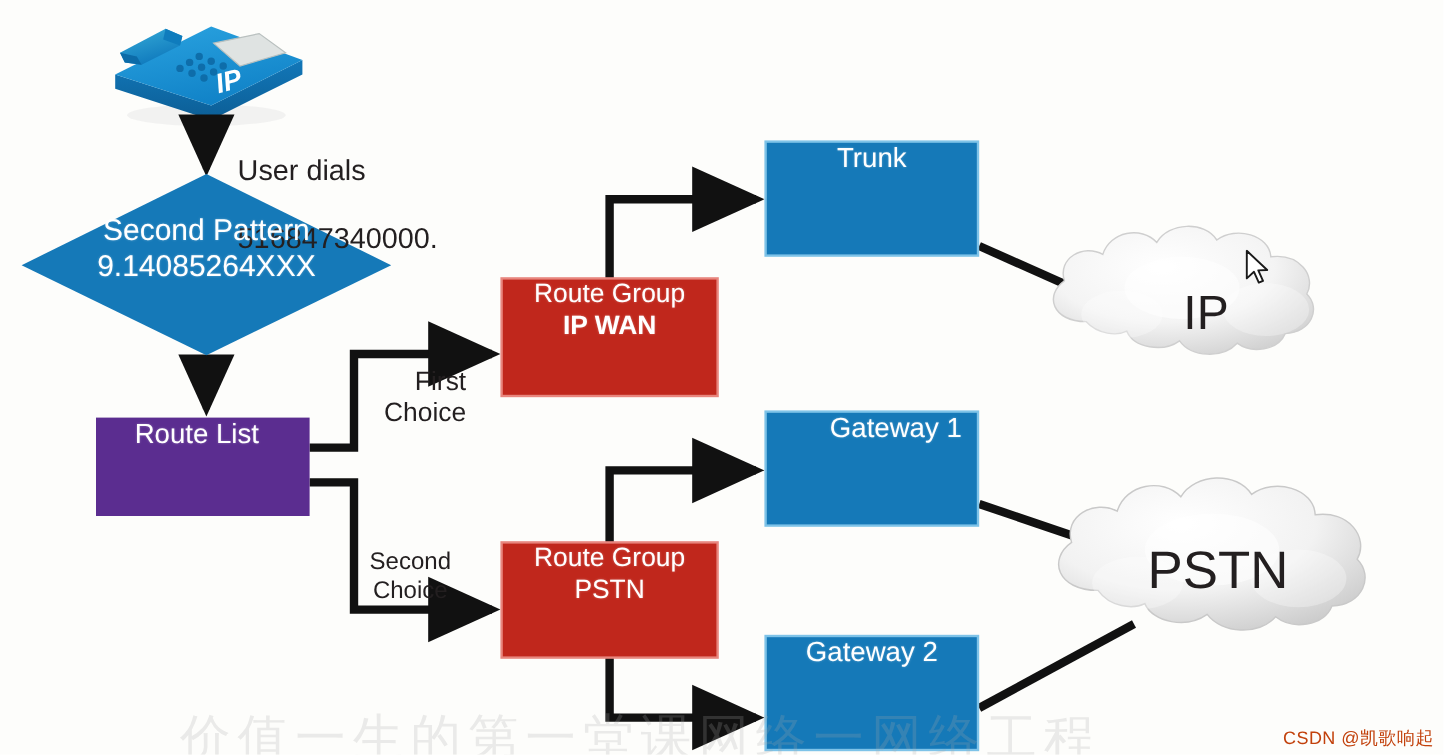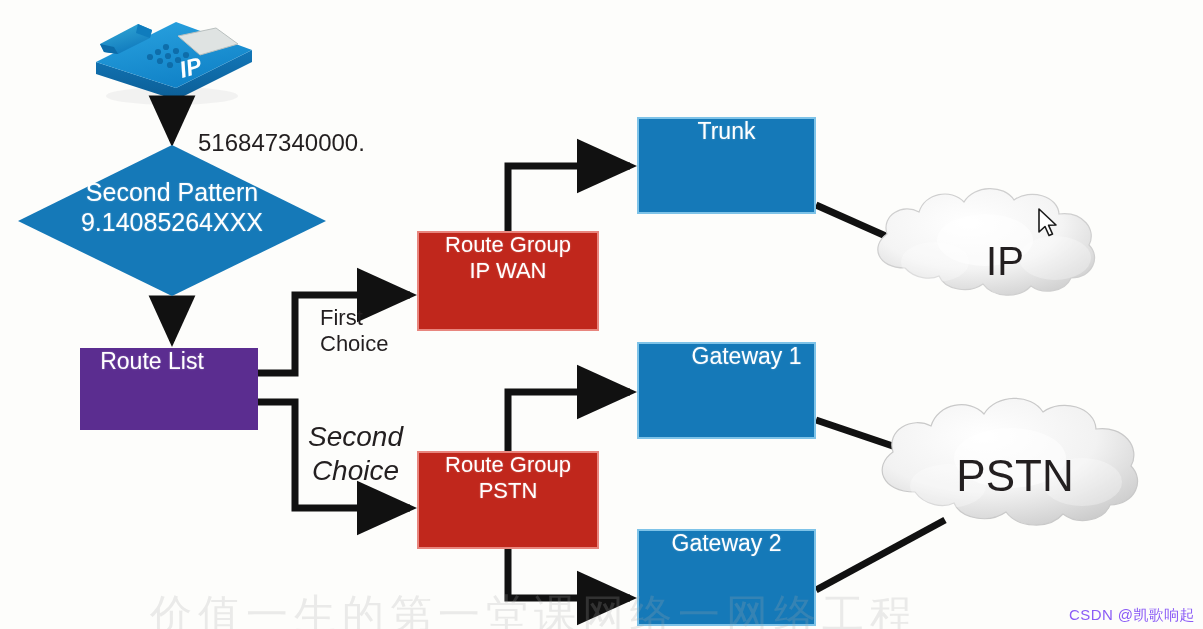--- a/index.html
+++ b/index.html
@@ -210,6 +210,7 @@
   </svg>
 
   <div class="plain-text" style="left:198px; top:100px; font-size:24px;">
+    <div>User dials</div>
     <div>516847340000.</div>
   </div>
 

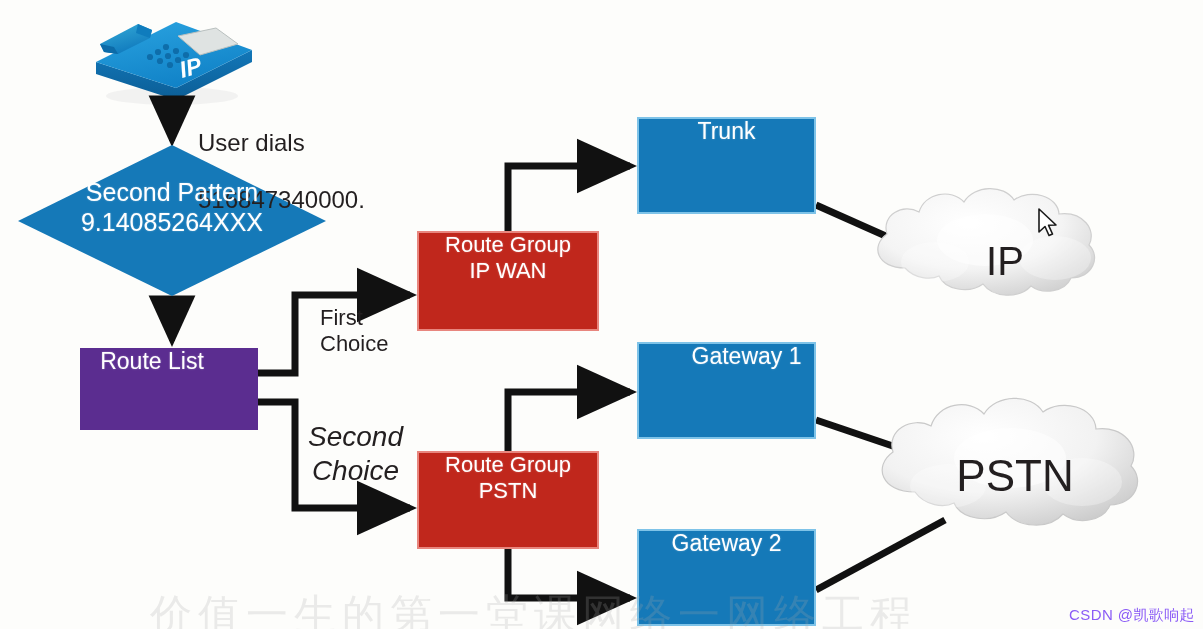--- a/index.html
+++ b/index.html
@@ -231,7 +231,7 @@
 
   <div class="node-label" style="left:418px; top:232px; width:180px; height:98px;">
     <div class="box-text" style="font-size:22px;">Route Group</div>
-    <div class="box-text" style="font-size:22px;">IP WAN</div>
+    <div class="box-text" style="font-size:22px;font-weight:bold;">IP WAN</div>
   </div>
 
   <div class="node-label" style="left:418px; top:452px; width:180px; height:96px;">

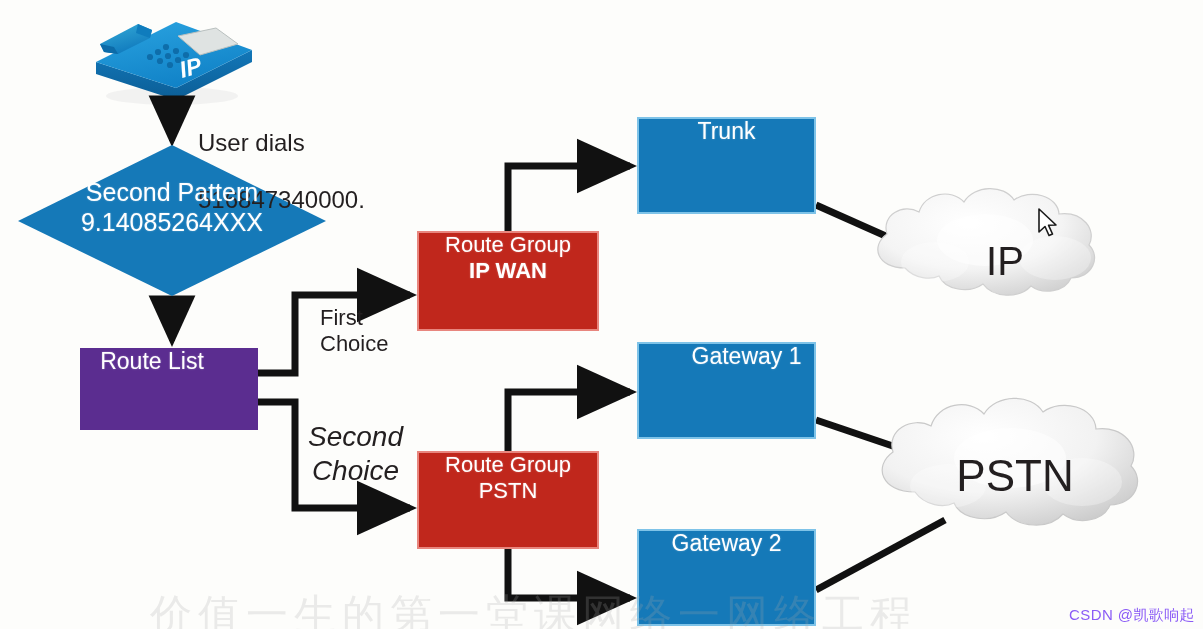--- a/index.html
+++ b/index.html
@@ -223,7 +223,7 @@
     <div class="box-text" style="font-size:23px;">Route List</div>
   </div>
 
-  <div class="plain-text" style="left:320px; top:305px; font-size:22px; text-align:left;">First
+  <div class="plain-text" style="left:320px; top:305px; font-size:22px; text-align:right;">First
 Choice</div>
 
   <div class="plain-text" style="left:308px; top:420px; font-size:28px; text-align:center;font-style:italic;">Second

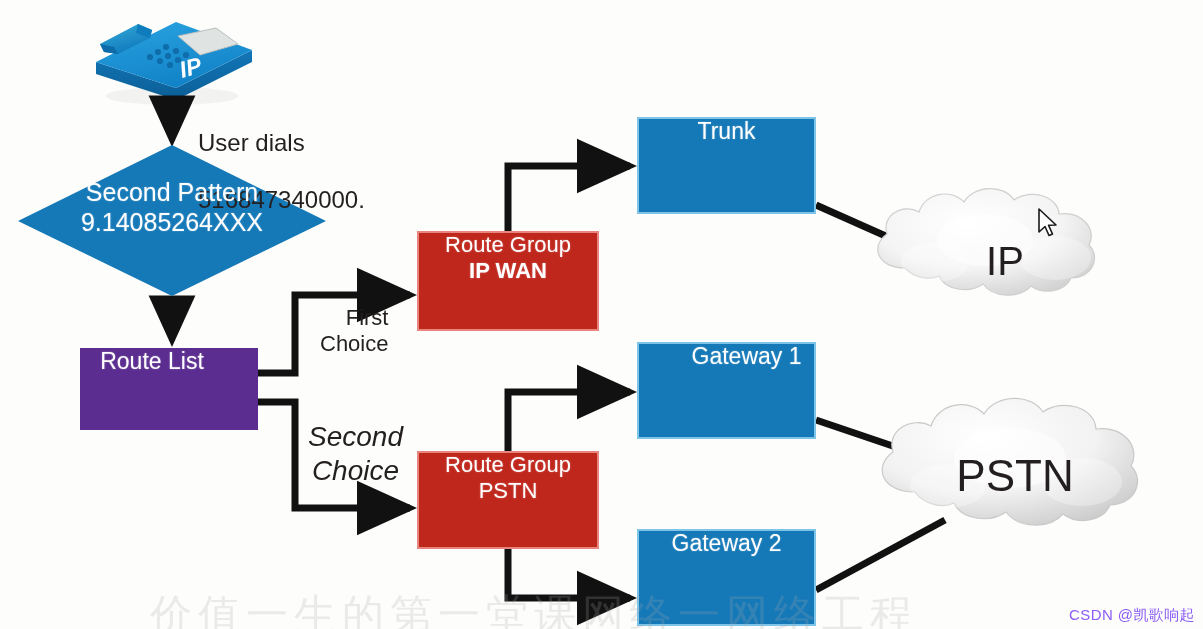--- a/index.html
+++ b/index.html
@@ -219,7 +219,7 @@
     <div class="box-text diamond-text-2">9.14085264XXX</div>
   </div>
 
-  <div class="node-label" style="left:80px; top:348px; width:144px; height:82px;">
+  <div class="node-label" style="left:80px; top:348px; width:144px; height:82px;padding-left:12px;">
     <div class="box-text" style="font-size:23px;">Route List</div>
   </div>
 

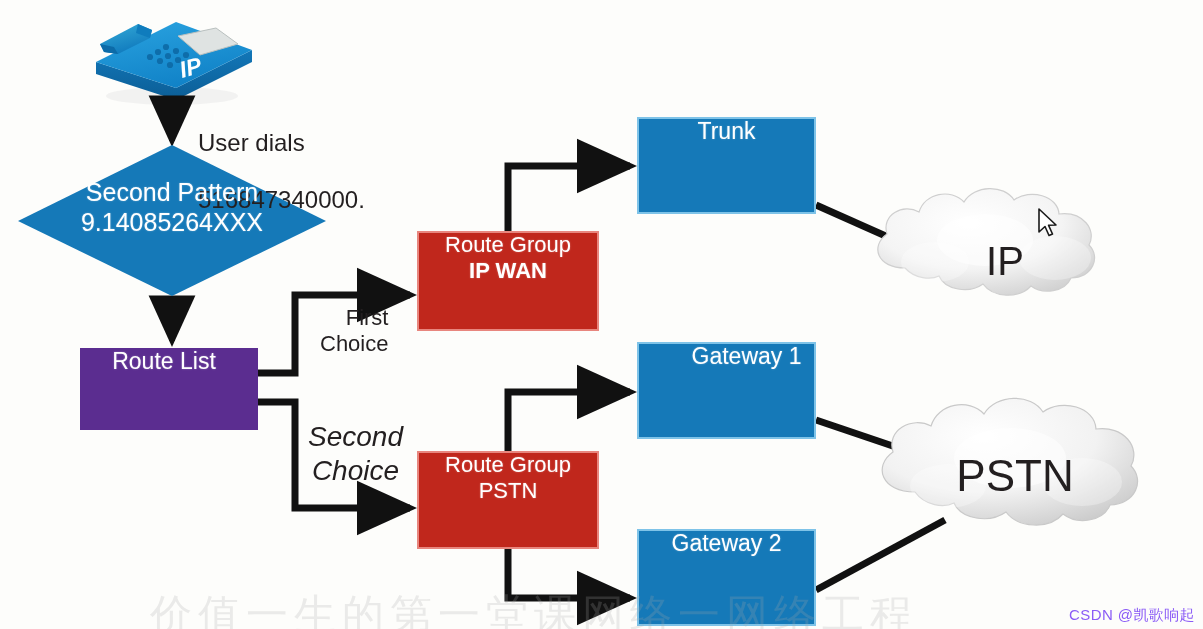--- a/index.html
+++ b/index.html
@@ -226,7 +226,7 @@
   <div class="plain-text" style="left:320px; top:305px; font-size:22px; text-align:right;">First
 Choice</div>
 
-  <div class="plain-text" style="left:308px; top:420px; font-size:28px; text-align:center;font-style:italic;">Second
+  <div class="plain-text" style="left:308px; top:456px; font-size:20px; text-align:center;">Second
 Choice</div>
 
   <div class="node-label" style="left:418px; top:232px; width:180px; height:98px;">

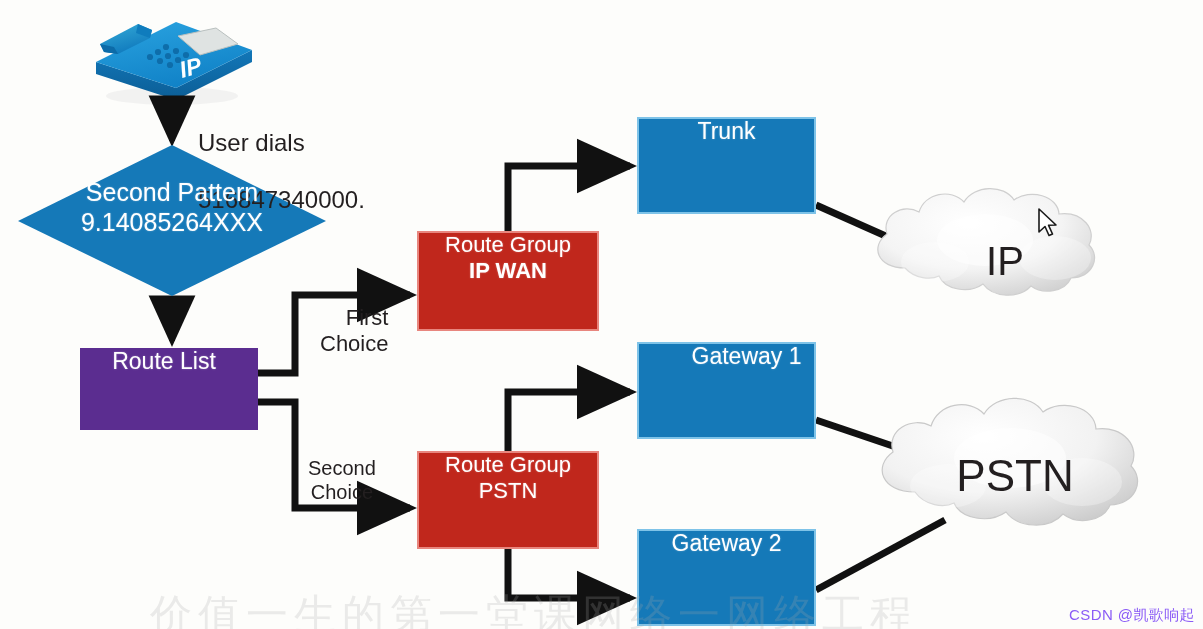--- a/index.html
+++ b/index.html
@@ -51,7 +51,7 @@
     position: absolute;
     right: 8px;
     bottom: 4px;
-    color: #8b5cf6;
+    color: #c2410c;
     font-size: 15px;
     letter-spacing: .4px;
     margin-left: 32px;

